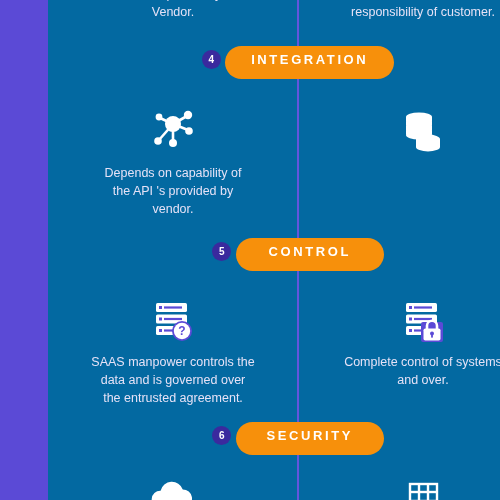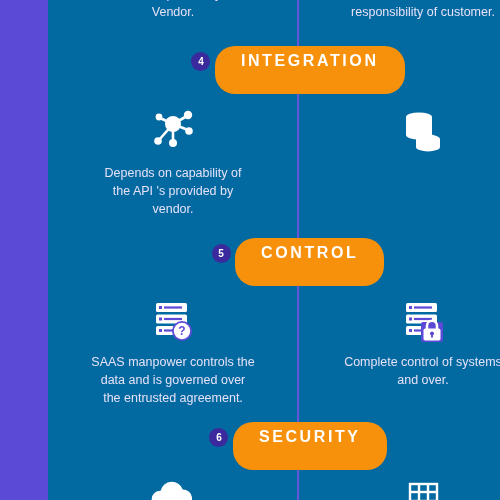--- a/index.html
+++ b/index.html
@@ -58,11 +58,11 @@
     display: inline-block;
     margin-top: 6px;
     min-width: 148px;
-    padding: 7px 26px 25px 26px;
+    padding: 7px 26px 13px 26px;
     border-radius: 20px;
     background: #f7900b;
     color: #ffffff;
-    font-size: 16px;
+    font-size: 13px;
     font-weight: bold;
     letter-spacing: 2.6px;
     line-height: 1;

